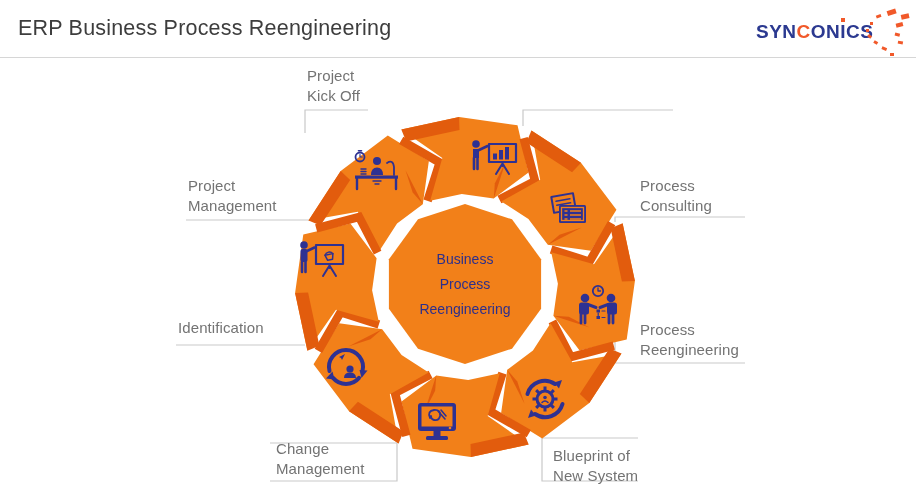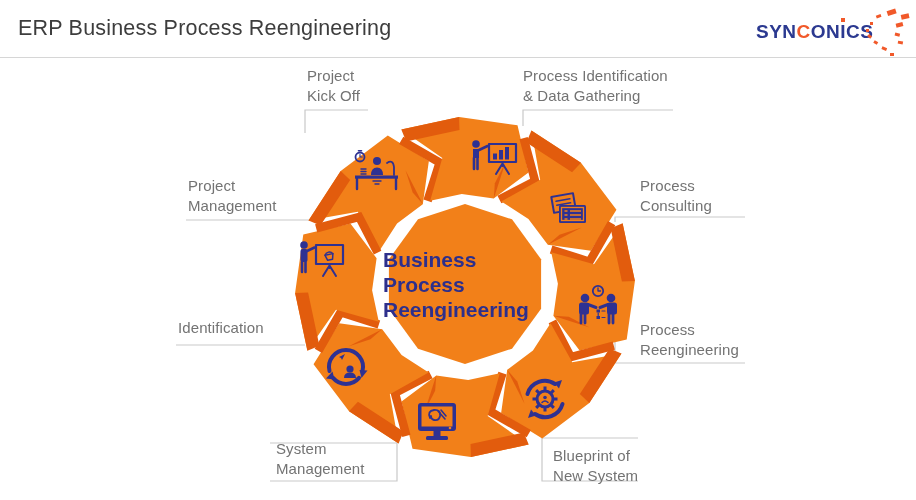--- a/index.html
+++ b/index.html
@@ -238,8 +238,6 @@
 
   <div class="seg-label" id="lbl-kick">Project
 Kick Off</div>
-  <div class="seg-label" id="lbl-ident">Process Identification
-&amp; Data Gathering</div>
   <div class="seg-label" id="lbl-consult">Process
 Consulting</div>
   <div class="seg-label" id="lbl-reeng">Process

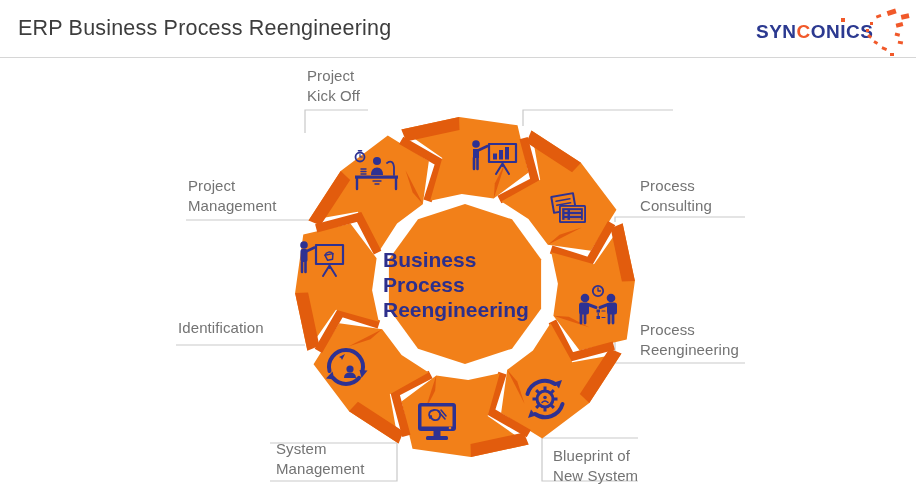--- a/index.html
+++ b/index.html
@@ -24,8 +24,8 @@
   #lbl-reeng{left:640px;top:320px;}
   #lbl-change{left:276px;top:439px;}
   #lbl-blueprint{left:553px;top:446px;}
-  .center-text{position:absolute;left:383px;top:247px;width:164px;
-               font-size:21px;line-height:25px;font-weight:bold;color:#2D2F8C;white-space:pre-line;}
+  .center-text{position:absolute;left:383px;top:247px;width:164px;text-align:center;
+               font-size:14px;line-height:25px;font-weight:normal;color:#2D2F8C;white-space:pre-line;}
   .st{stroke:#2E3192;fill:none;stroke-linecap:round;stroke-linejoin:round;}
   .fl{fill:#2E3192;stroke:none;}
   .connector{stroke:#c9c9c9;stroke-width:1.2;fill:none;}

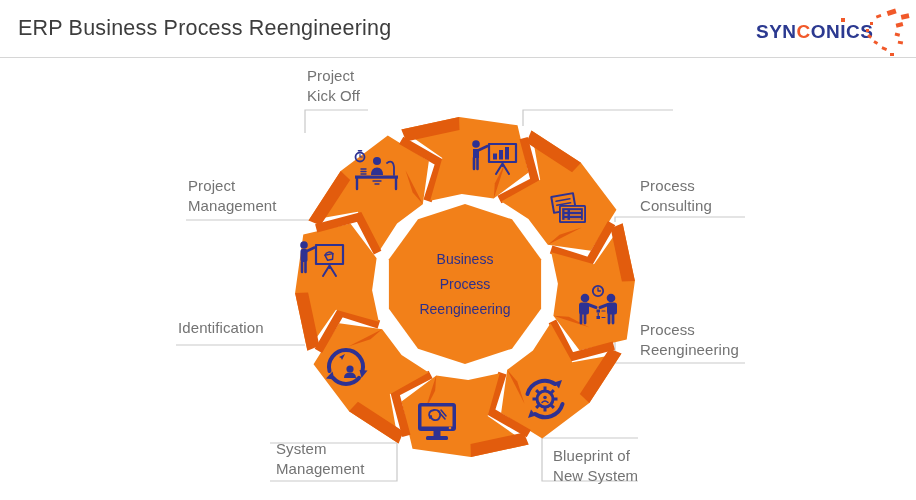--- a/index.html
+++ b/index.html
@@ -244,7 +244,7 @@
 Reengineering</div>
   <div class="seg-label" id="lbl-blueprint">Blueprint of
 New System</div>
-  <div class="seg-label" id="lbl-change">System
+  <div class="seg-label" id="lbl-change">Change
 Management</div>
   <div class="seg-label" id="lbl-transform">Identification</div>
   <div class="seg-label" id="lbl-mgmt">Project

